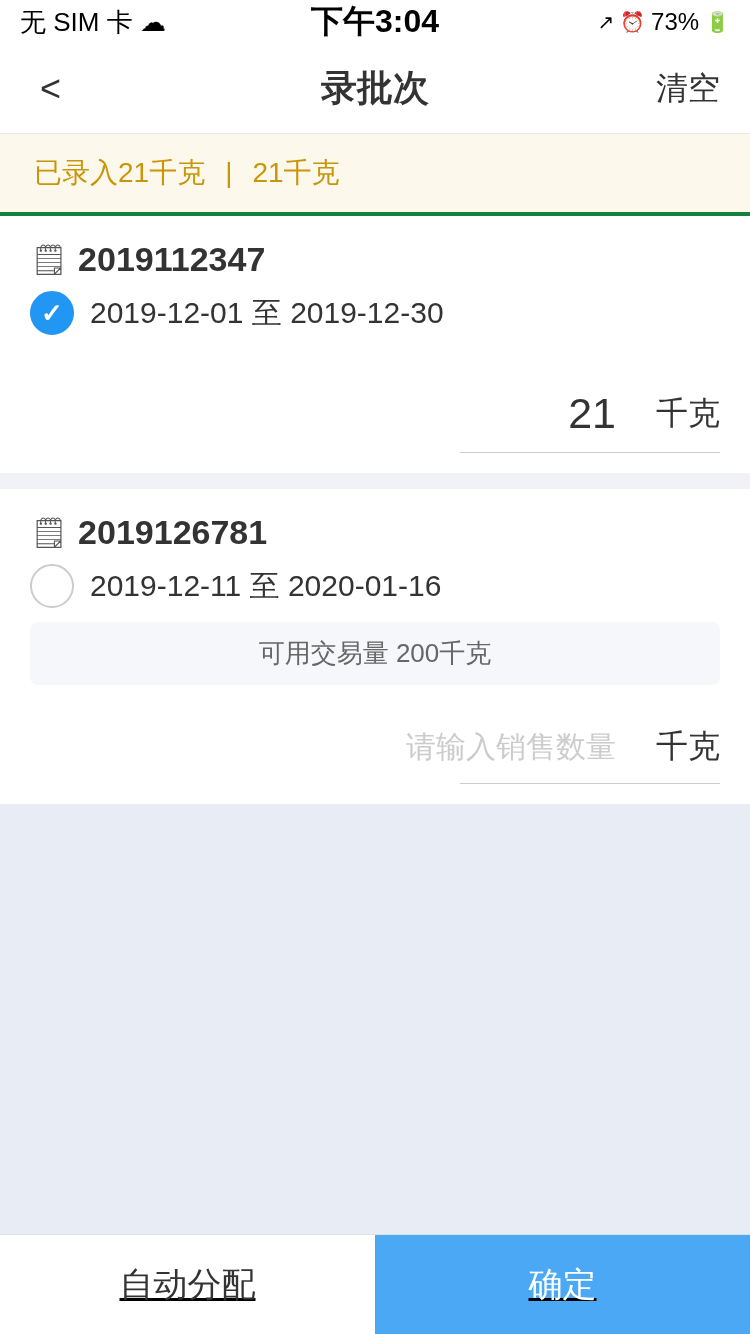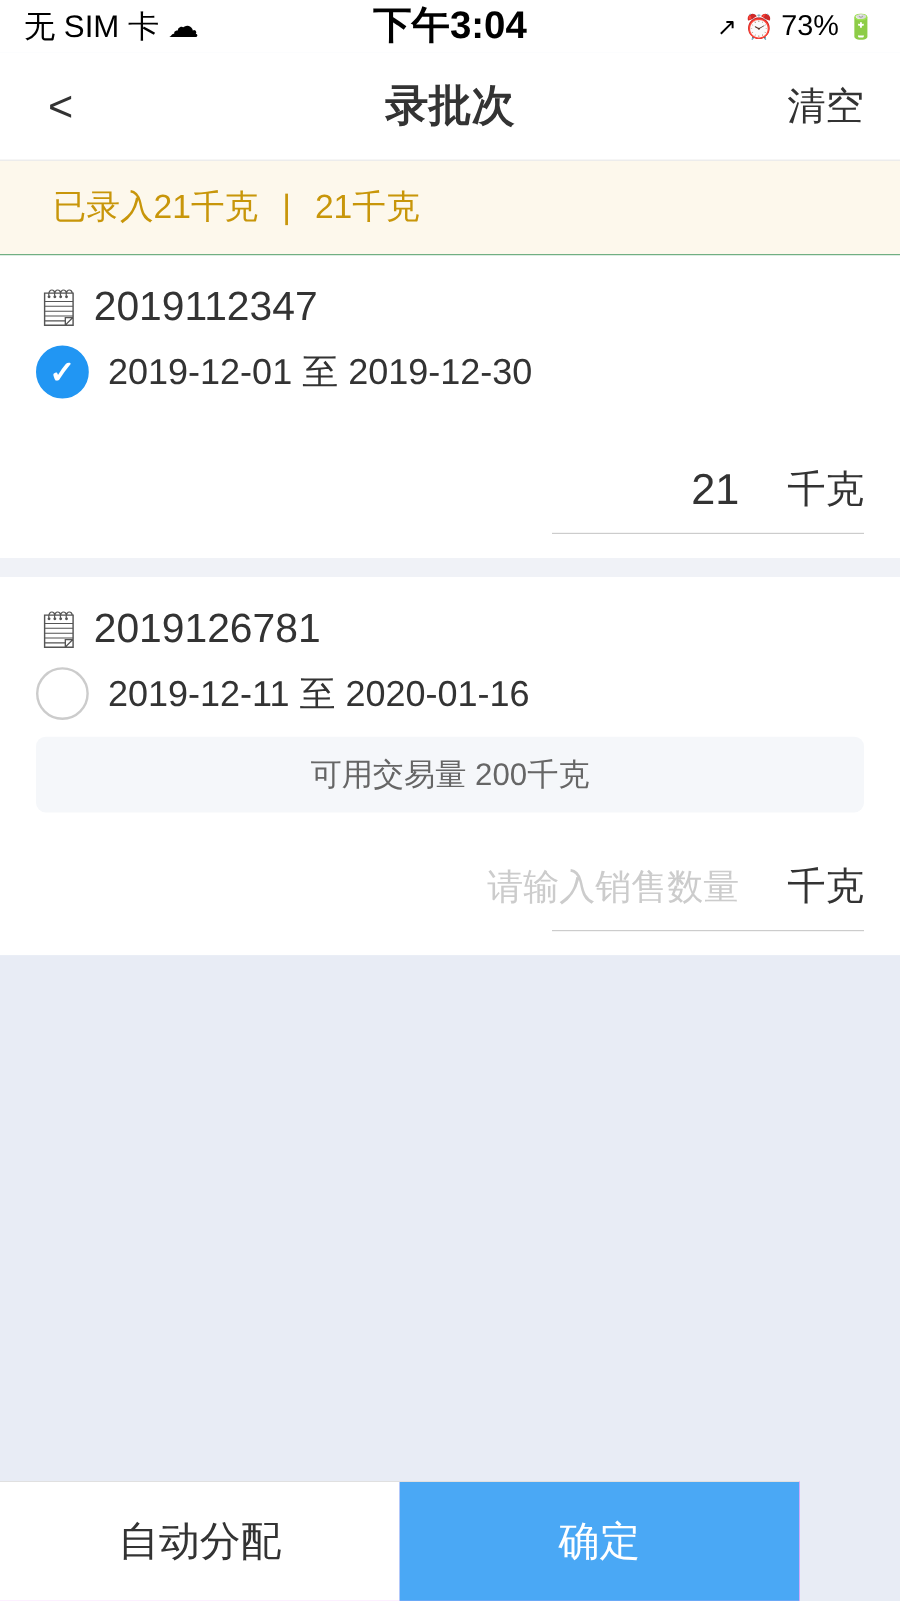--- a/index.html
+++ b/index.html
@@ -78,11 +78,11 @@
     
     .info-banner {
       background: #fdf8ec;
-      padding: 20px 44px;
+      padding: 20px 34px;
       display: flex;
       align-items: center;
       gap: 20px;
-      border-bottom: 1px solid #15803d;
+      border-bottom: 4px solid #15803d;
     }
     .info-banner-text {
       font-size: 28px;

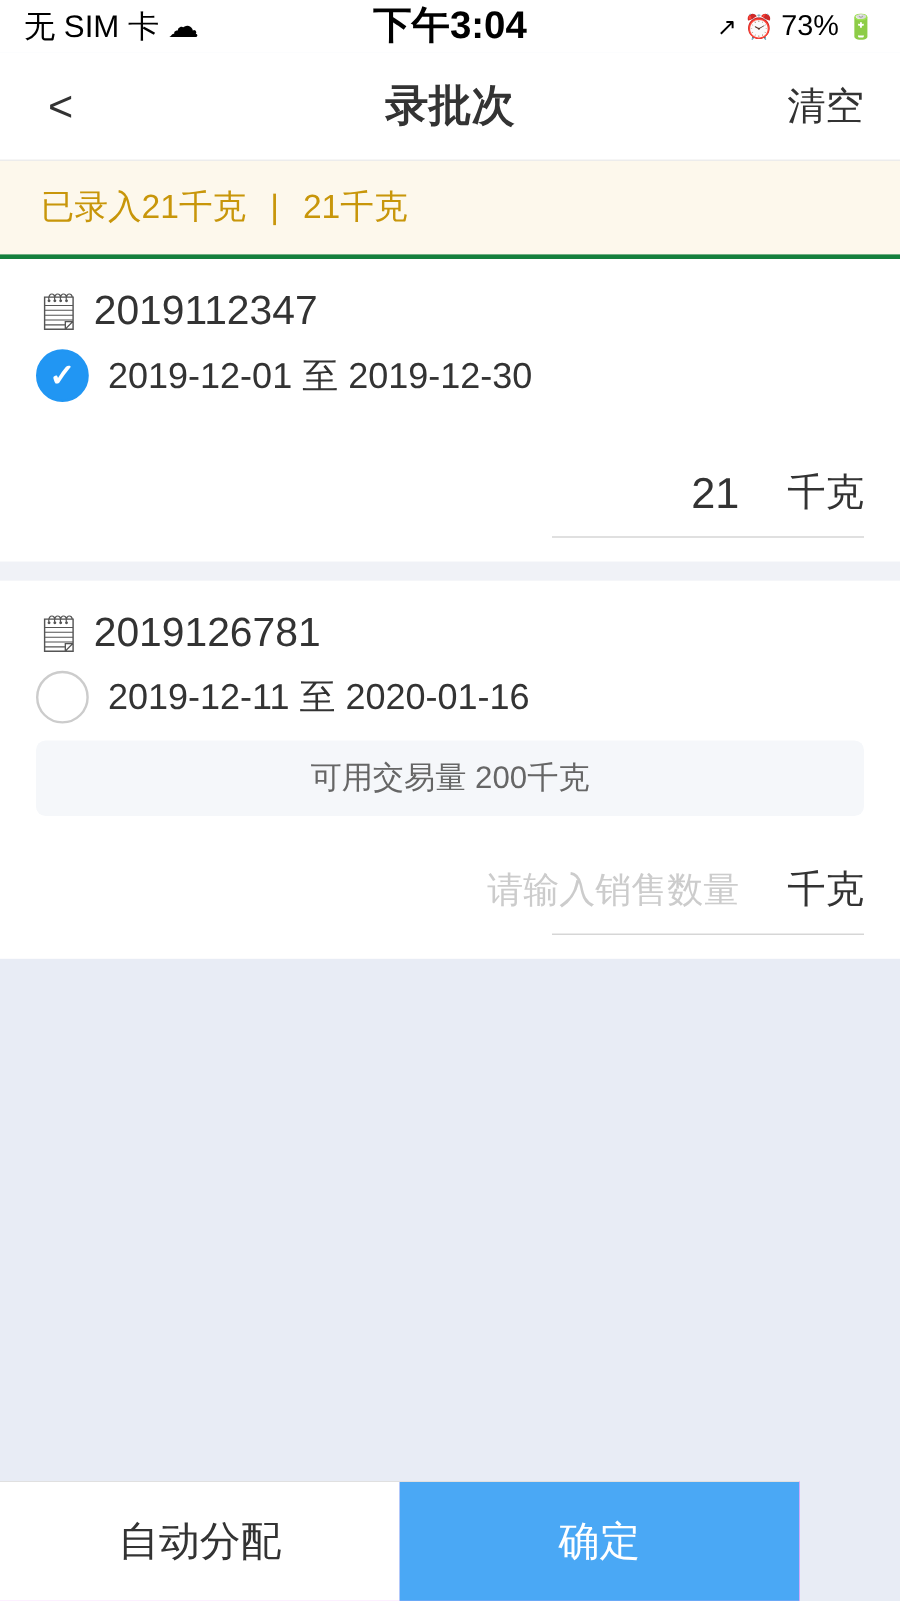--- a/index.html
+++ b/index.html
@@ -117,7 +117,7 @@
     .batch-number {
       font-size: 34px;
       color: #333;
-      font-weight: 400;
+      font-weight: 700;
     }
 
     .batch-date-row {

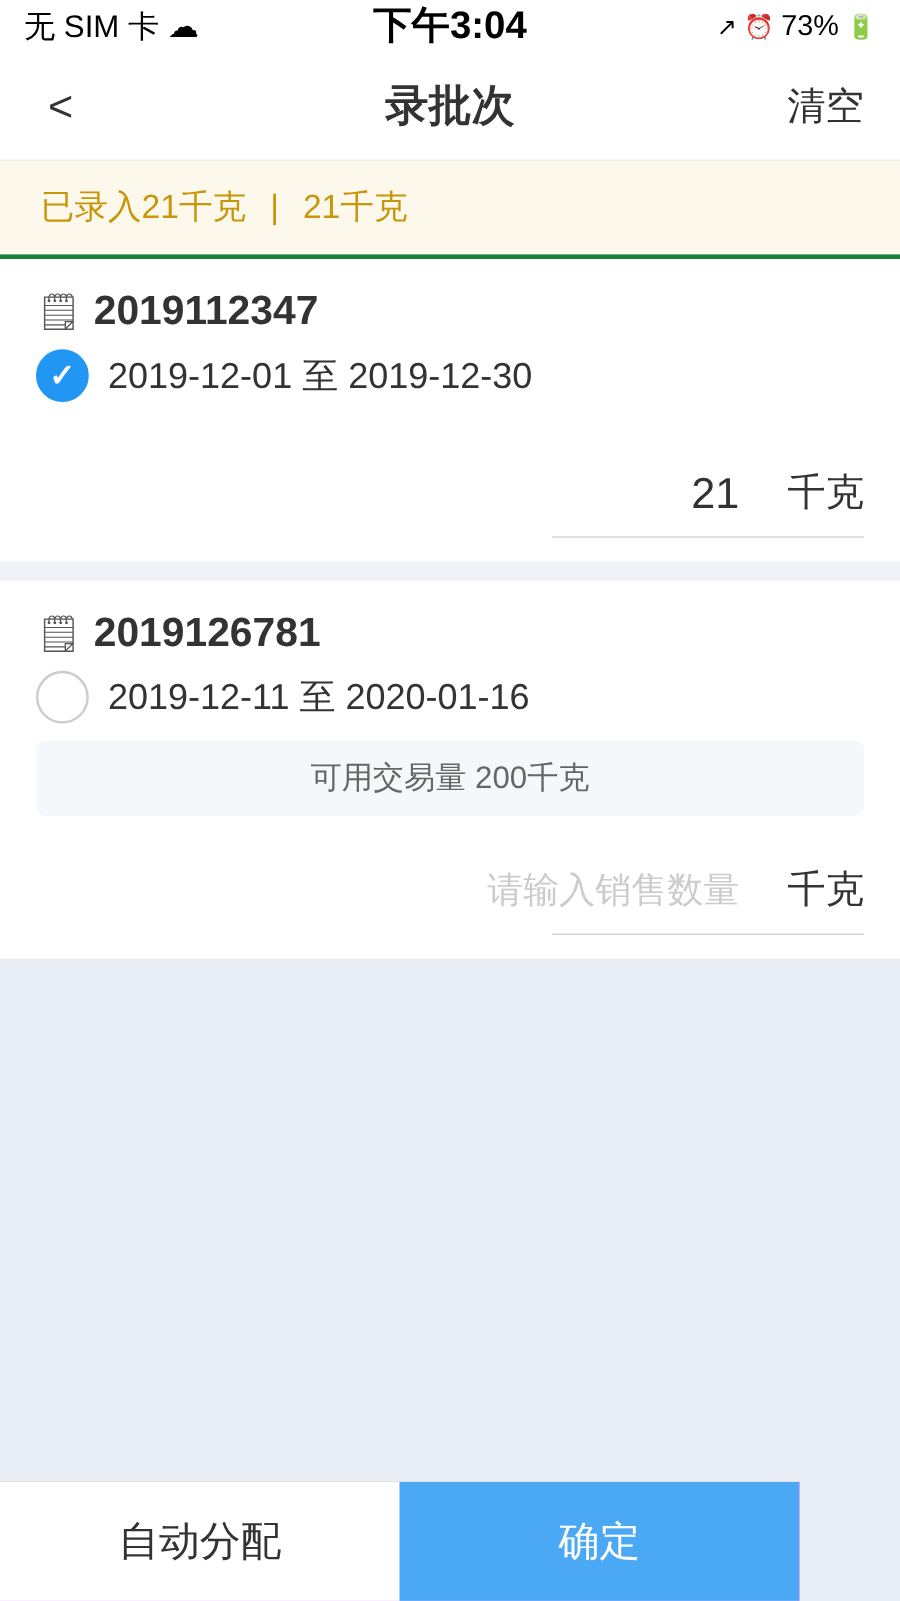--- a/index.html
+++ b/index.html
@@ -171,7 +171,7 @@
       background: #fff;
     }
     .quantity-value {
-      font-size: 36px;
+      font-size: 43px;
       color: #333;
       font-weight: 500;
     }

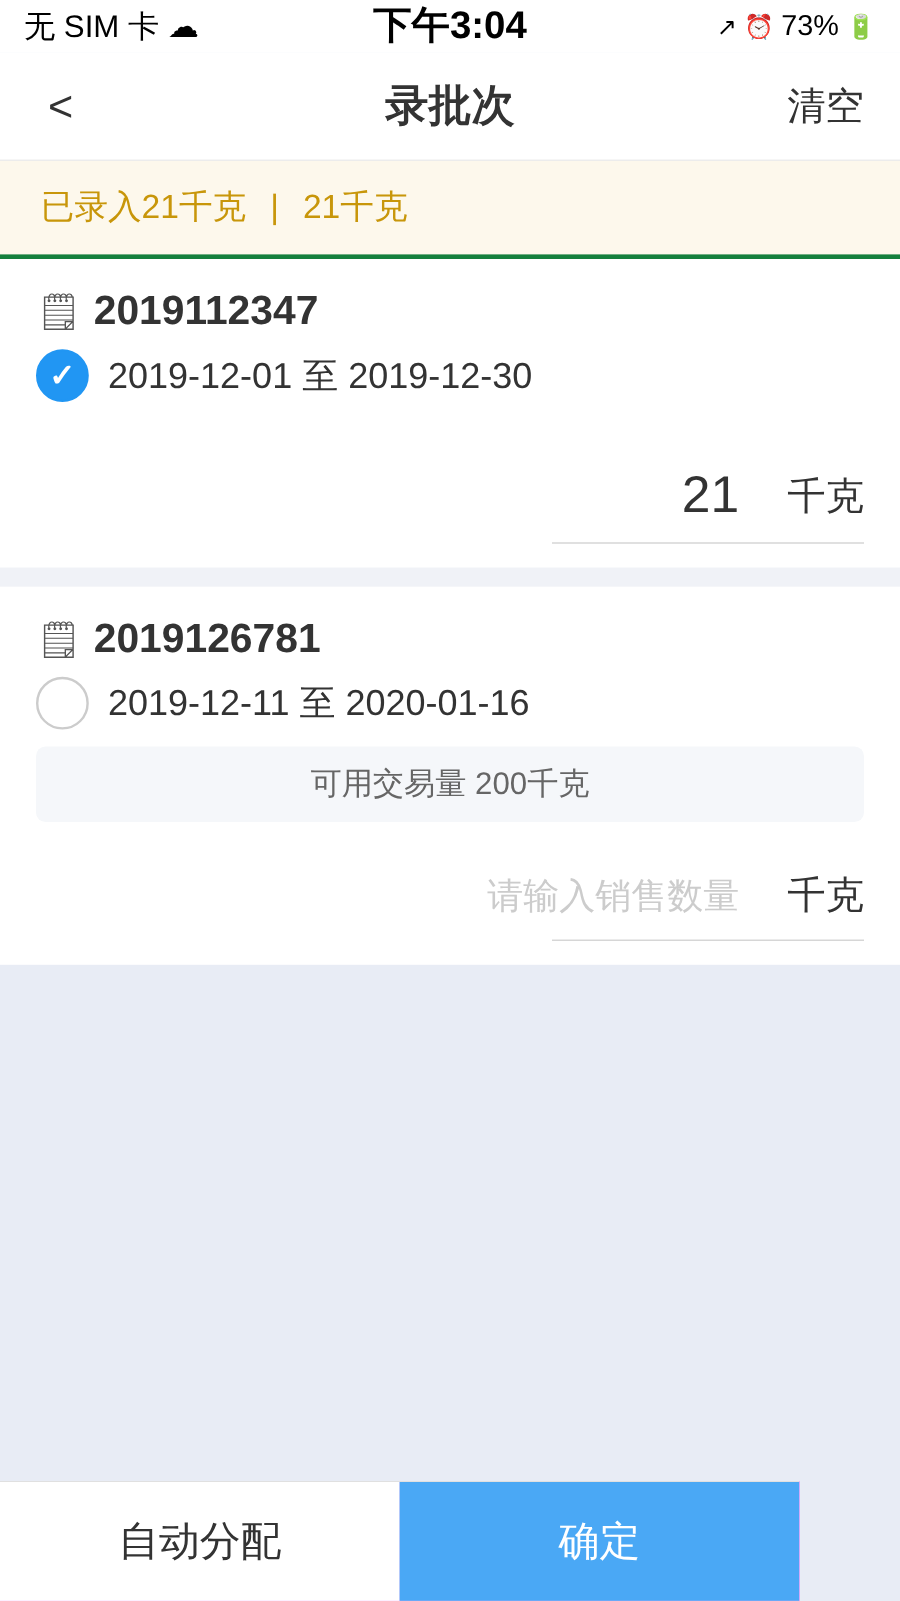--- a/index.html
+++ b/index.html
@@ -238,11 +238,12 @@
       position: fixed;
       bottom: 0;
       left: 0;
-      width: 666px;
+      width: 750px;
       height: 100px;
       display: flex;
-      background: #f0abfc;
+      background: #fca5a5;
       border-top: 1px solid #e0e0e0;
+      text-decoration: underline;
     }
     .btn-auto {
       flex: 1;

